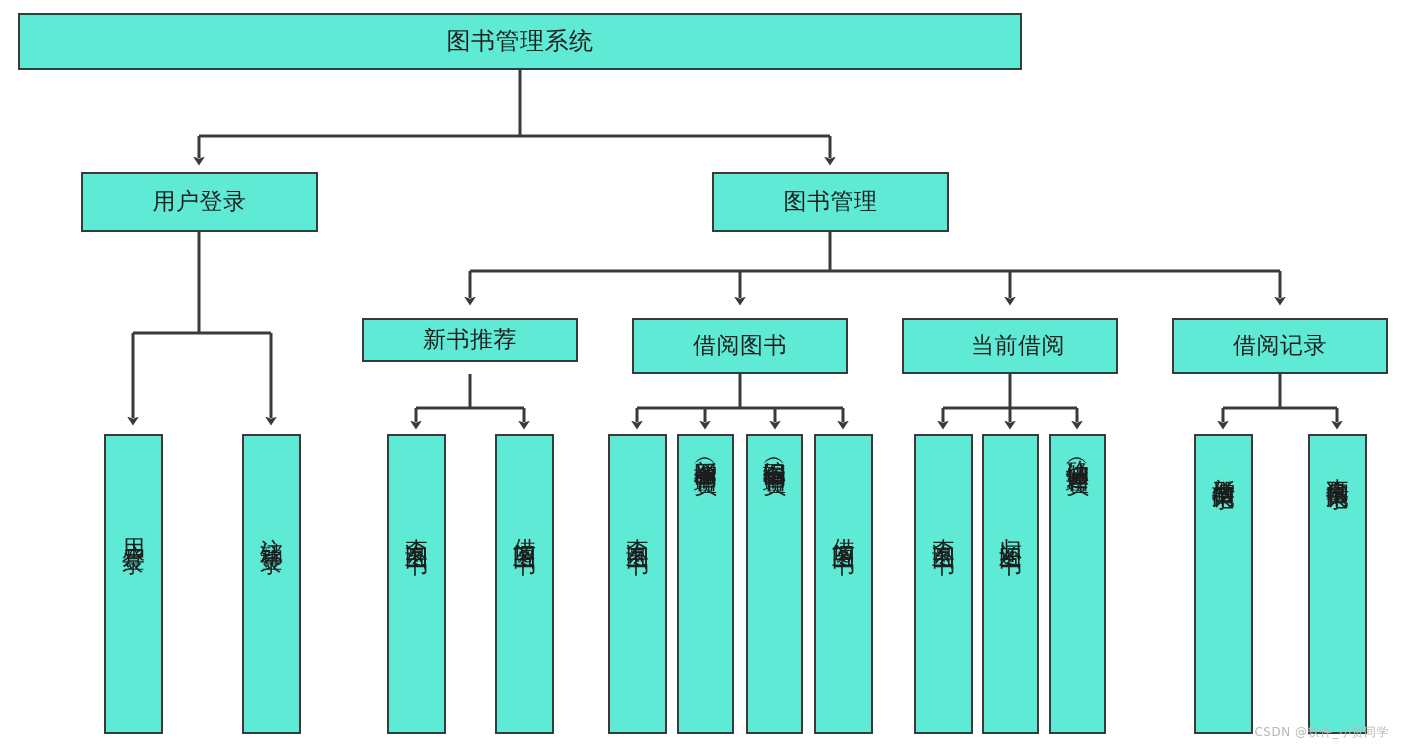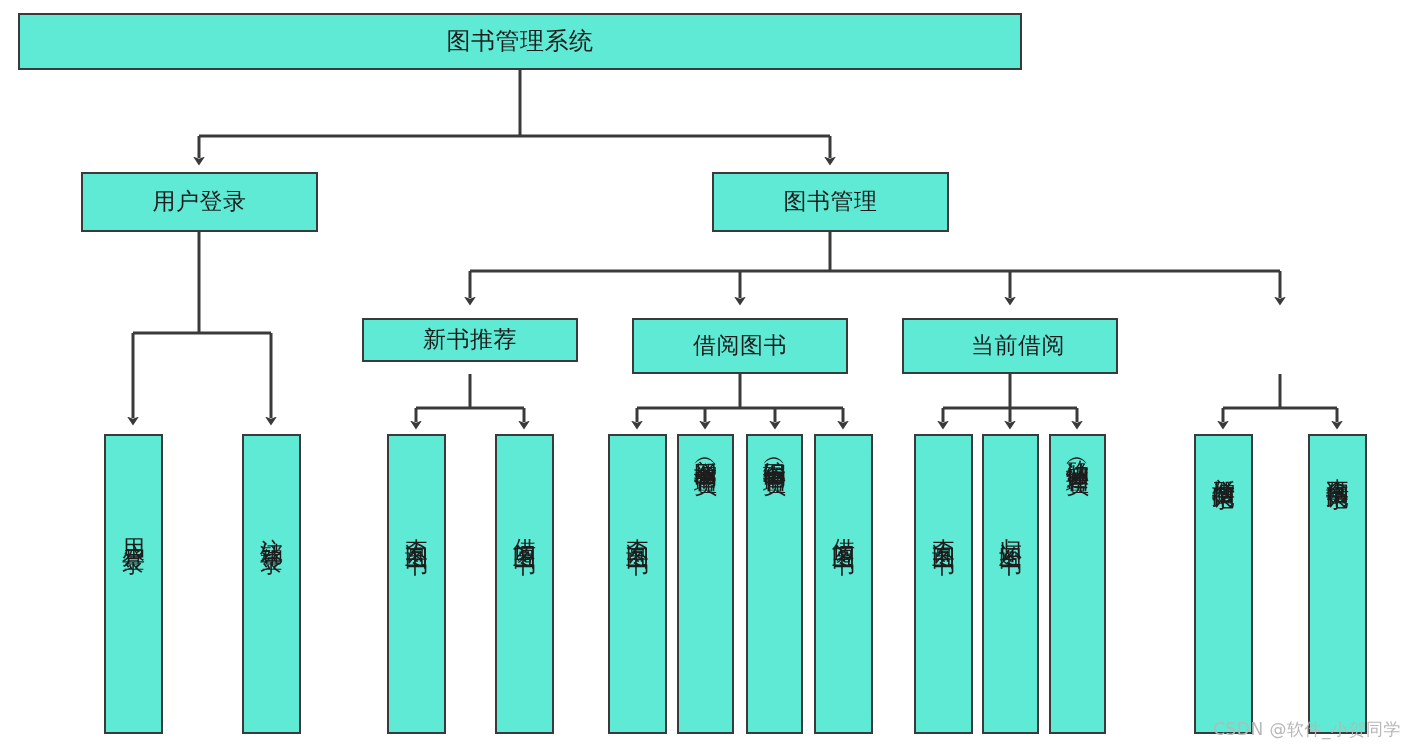--- a/index.html
+++ b/index.html
@@ -148,6 +148,9 @@
   <div class="node horiz" style="left:902px; top:318px; width:216px; height:56px;padding-left:16px;">
     <span class="label">当前借阅</span>
   </div>
+  <div class="node horiz" style="left:1172px; top:318px; width:216px; height:56px;">
+    <span class="label">借阅记录</span>
+  </div>
 
   <div class="node vert" style="left:104px; top:434px; width:59px; height:300px; padding-top:84px;">
     <span class="label">用户登录</span>

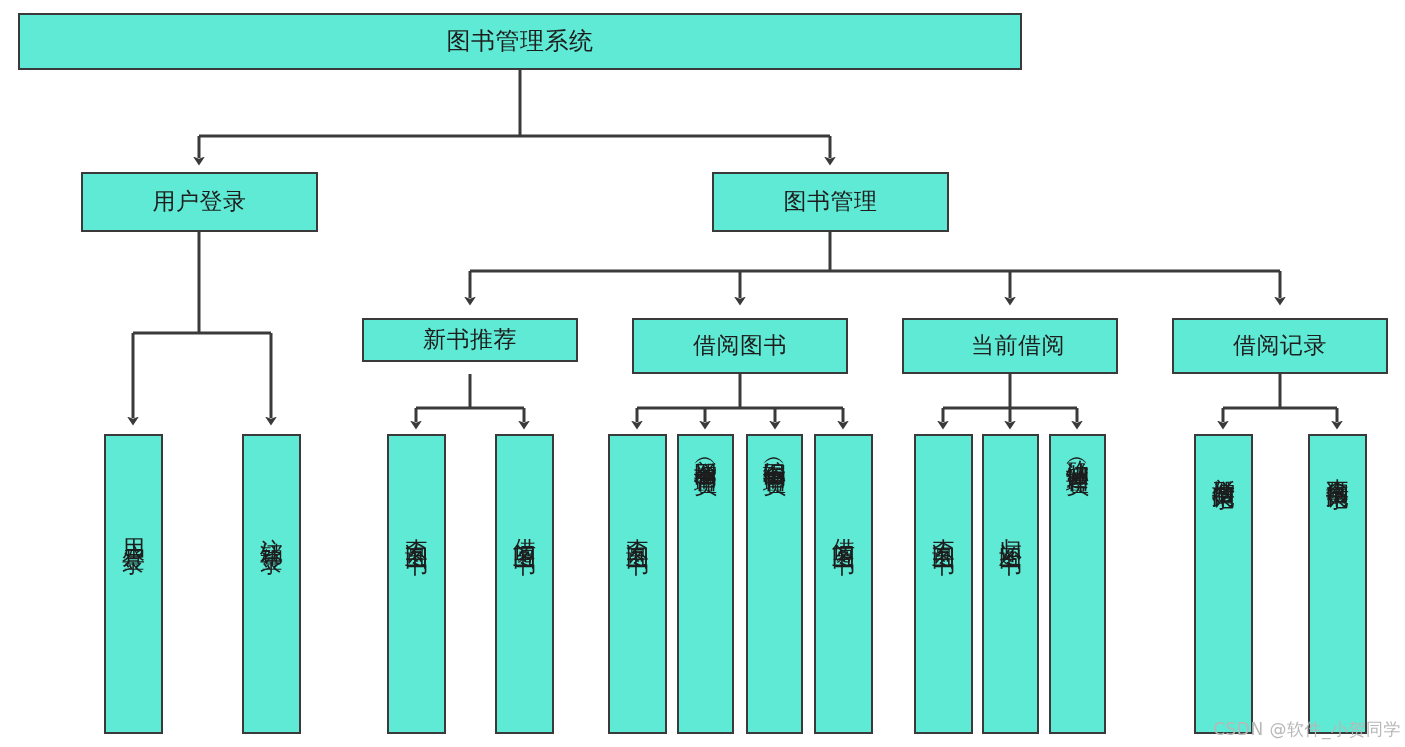--- a/index.html
+++ b/index.html
@@ -65,9 +65,9 @@
   }
   #watermark {
     position: absolute;
-    right: 4px;
+    right: 16px;
     bottom: 6px;
-    font-size: 17px;
+    font-size: 12px;
     color: #b8b8b8;
     letter-spacing: 0.5px;
     white-space: nowrap;

